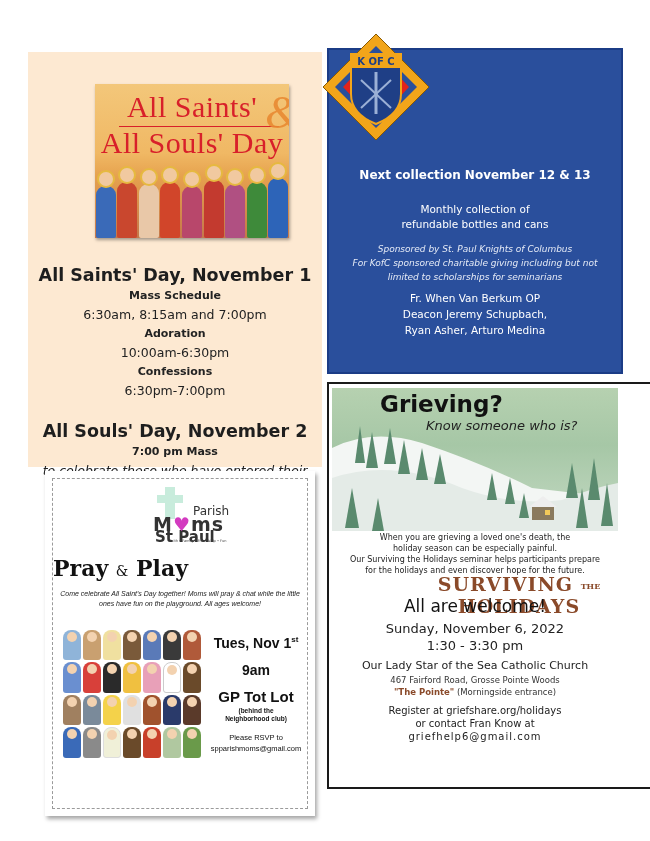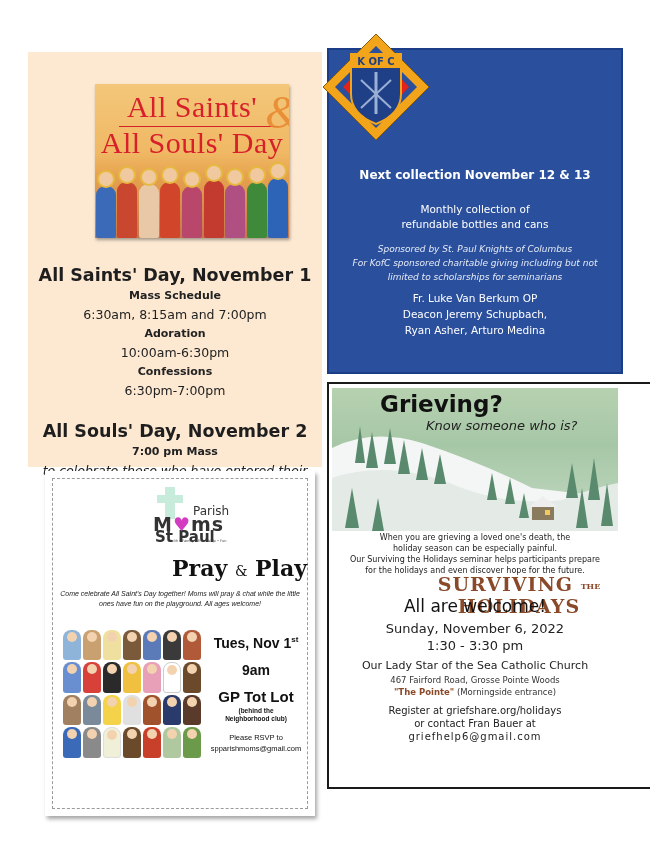--- a/index.html
+++ b/index.html
@@ -183,7 +183,7 @@
     <div>limited to scholarships for seminarians</div>
   </div>
   <div class="kofc-text k-names">
-    <div>Fr. Luke Van Berkum OP</div>
+    <div>Fr. When Van Berkum OP</div>
     <div>Deacon Jeremy Schupbach,</div>
     <div>Ryan Asher, Arturo Medina</div>
   </div>

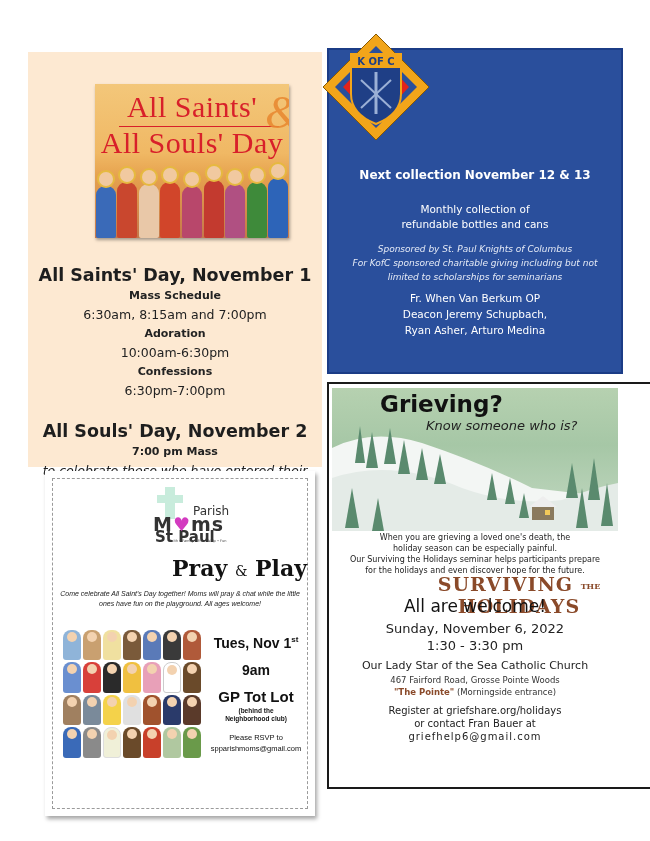--- a/index.html
+++ b/index.html
@@ -99,7 +99,7 @@
   .spm-moms { position: absolute; left: 0; top: 26px; font-size: 19px; color: #333; font-weight: bold; letter-spacing: 1px; }
   .spm-moms .heart { color: #d33bc0; }
   .spm-tag { position: absolute; left: 0; top: 52px; width: 90px; font-size: 3.5px; color: #444; text-align: center; }
-  .pray-title { position: absolute; left: 0; right: 0; top: 76px; text-align: right; font-family: "DejaVu Serif", serif; font-weight: bold; font-size: 22px; color: #111; }
+  .pray-title { position: absolute; left: 0; right: 0; top: 76px; text-align: left; font-family: "DejaVu Serif", serif; font-weight: bold; font-size: 22px; color: #111; }
   .pray-title .amp { font-size: 14px; font-weight: normal; }
   .pray-desc { position: absolute; left: 6px; right: 6px; top: 110px; text-align: center; font-size: 7px; font-style: italic; line-height: 10px; color: #222; font-family: "Liberation Sans", sans-serif; }
   .saints-collage {

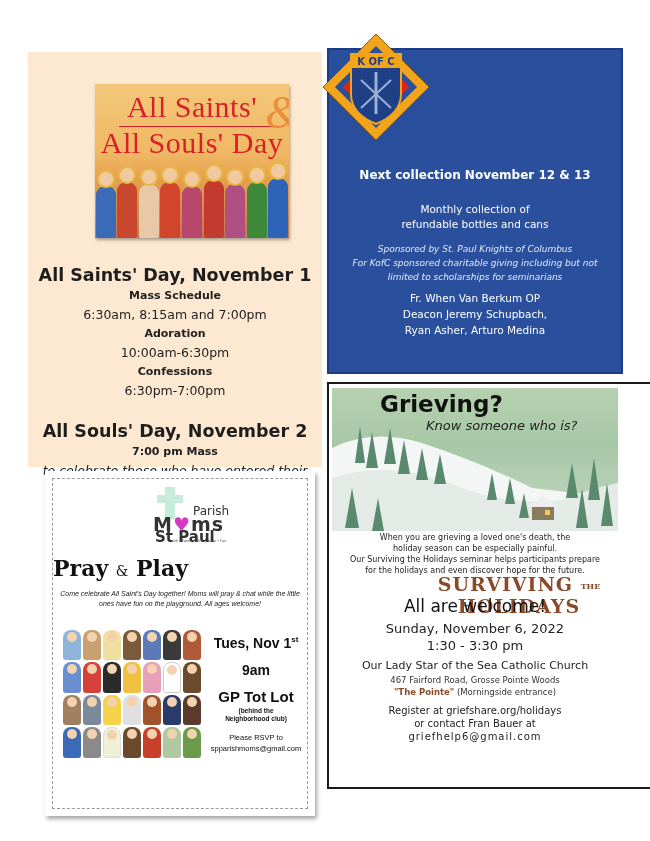--- a/index.html
+++ b/index.html
@@ -245,7 +245,7 @@
   </div>
   <div class="grief-body g-register">
     <div>Register at griefshare.org/holidays</div>
-    <div>or contact Fran Bauer at</div>
+    <div>or contact Fran Know at</div>
     <div class="g-email">griefhelp6@gmail.com</div>
   </div>
 </div>

